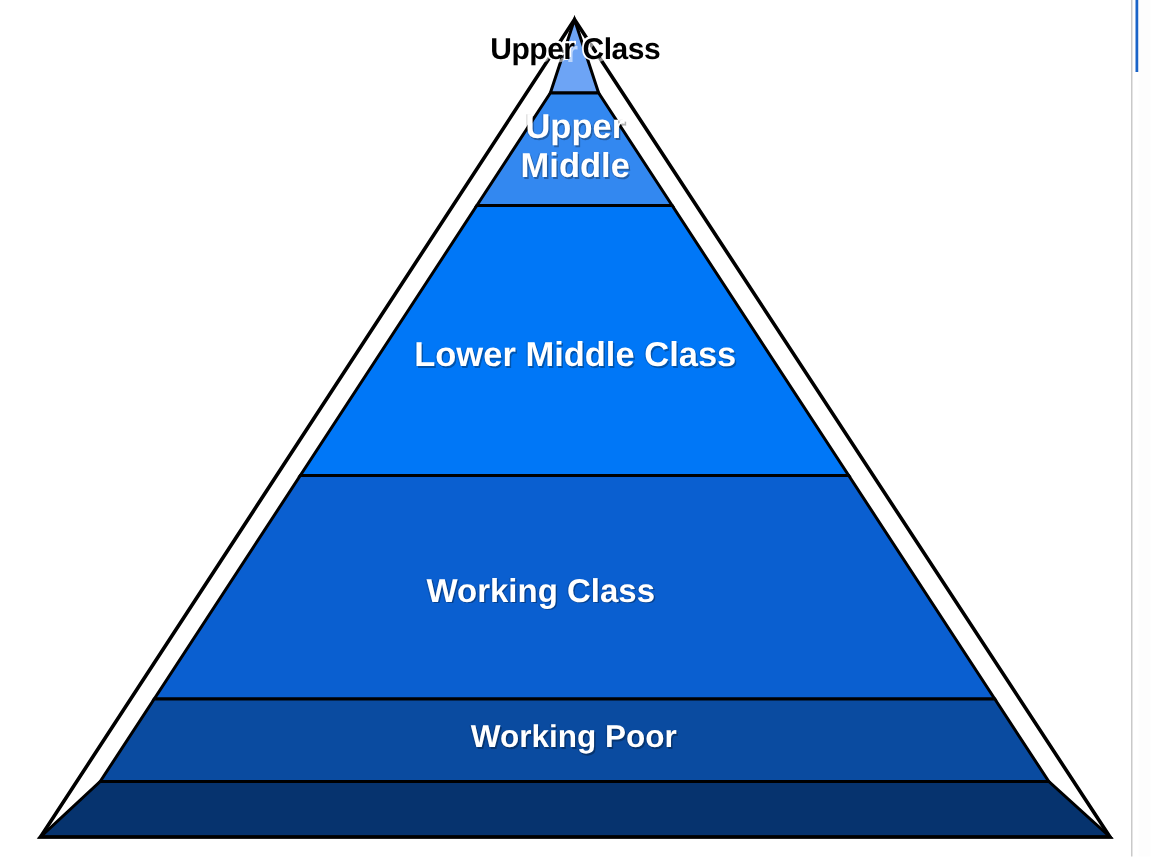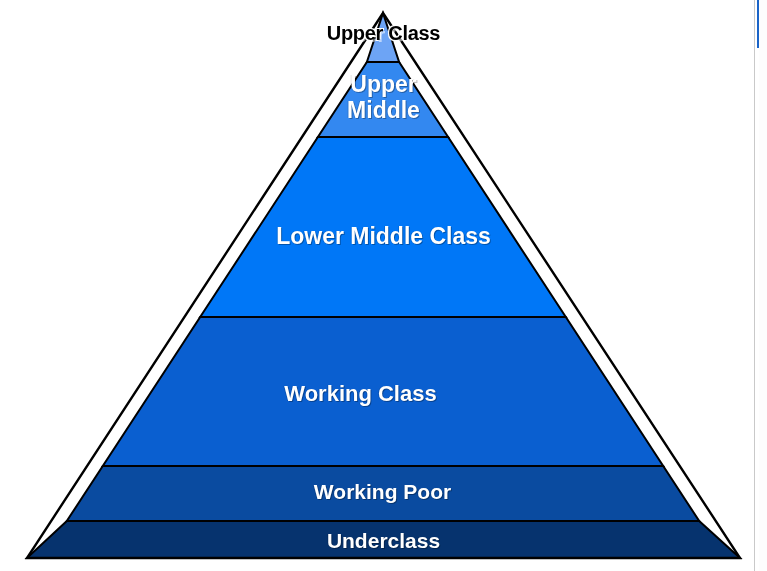--- a/index.html
+++ b/index.html
@@ -122,7 +122,6 @@
 
   <div class="band-label label-light" id="label-working-poor">Working Poor</div>
 
-  <div class="band-label label-light" id="label-underclass">Underclass</div>
 
   <div id="right-rule"></div>
   <div id="right-scroll-mark"></div>

